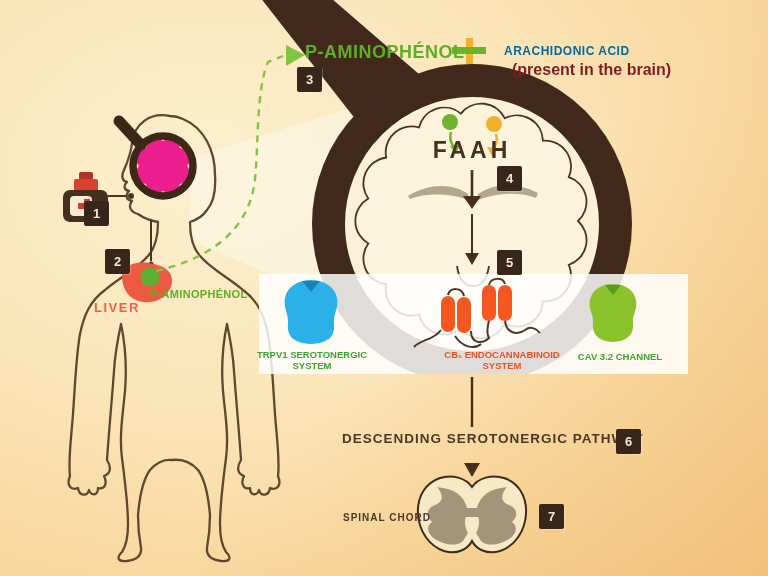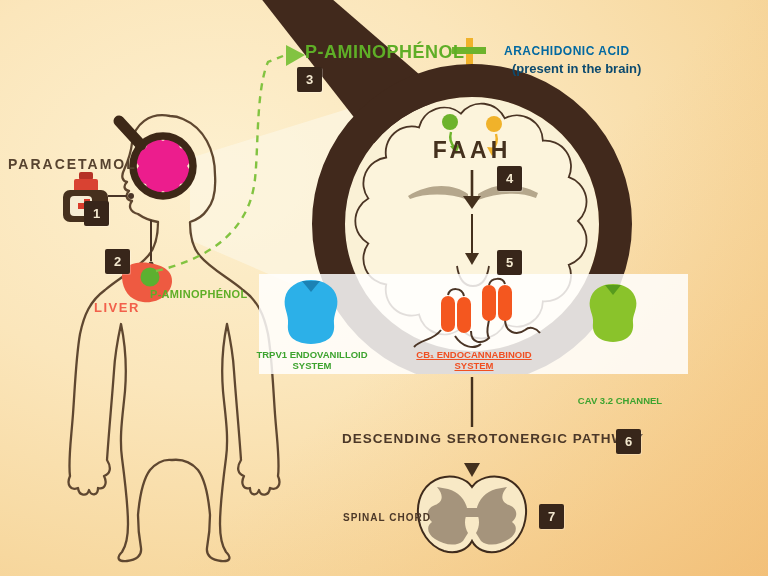--- a/index.html
+++ b/index.html
@@ -22,7 +22,7 @@
   .paracetamol{left:8px;top:156px;font-size:14px;letter-spacing:2px;color:#57432f;font-weight:600;}
   .top-pamino{left:305px;top:42px;font-size:18px;font-weight:bold;color:#5fae27;letter-spacing:.5px;}
   .arachidonic{left:504px;top:44px;font-size:12px;font-weight:bold;color:#0369a1;letter-spacing:.5px;}
-  .present{left:512px;top:61px;font-size:13px;font-weight:600;color:#0c4a6e;}
+  .present{left:512px;top:61px;font-size:16px;font-weight:600;color:#7f1d1d;}
   .faah{left:472px;top:137px;font-size:23px;color:#44301d;letter-spacing:4px;font-weight:600;text-align:right;}
   .am404{left:476px;top:204px;font-size:25px;color:#44301d;letter-spacing:2px;word-spacing:7px;font-weight:600;}
   .liver-pamino{left:150px;top:288px;font-size:11px;font-weight:bold;color:#5fae27;letter-spacing:.3px;}

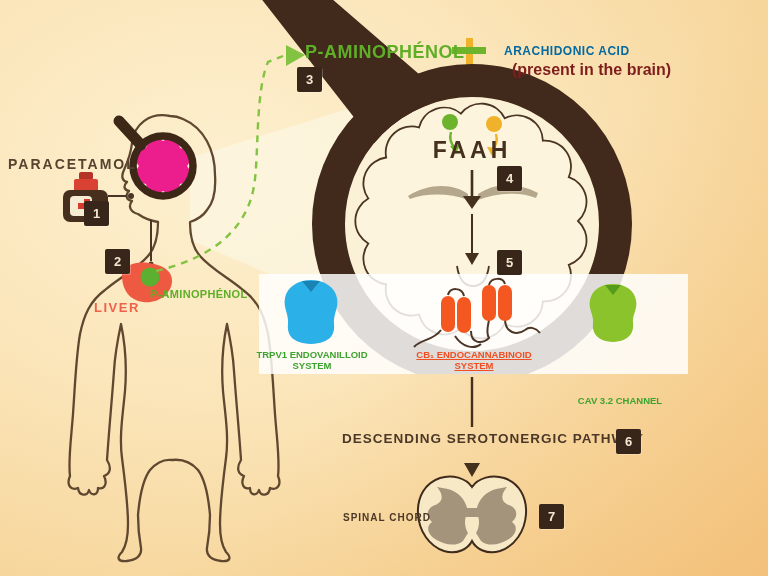--- a/index.html
+++ b/index.html
@@ -186,7 +186,6 @@
   </g>
 </svg>
 
-<div class="txt paracetamol">PARACETAMOL</div>
 
 <div class="txt top-pamino">P-AMINOPHÉNOL</div>
 <div class="txt arachidonic">ARACHIDONIC ACID</div>

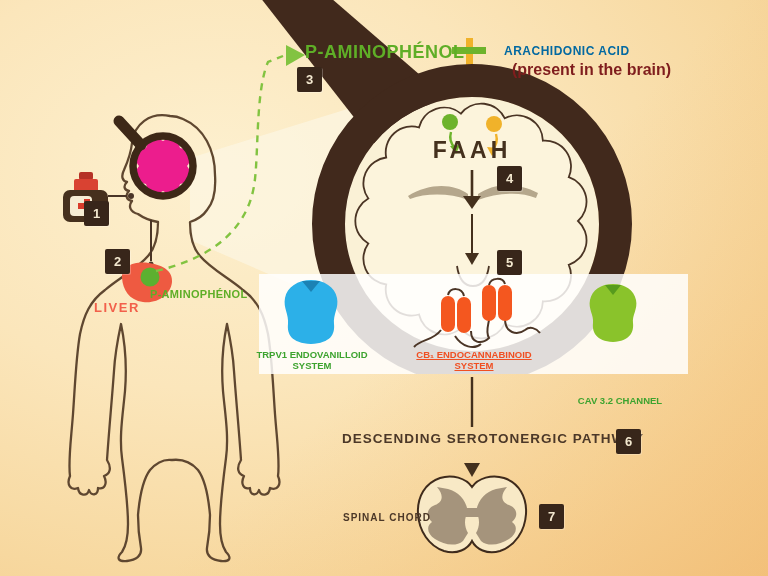--- a/index.html
+++ b/index.html
@@ -197,7 +197,7 @@
 <div class="txt liver-lbl">LIVER</div>
 
 <div class="txt band-lbl trpv1-lbl center">
-  <div>TRPV1 ENDOVANILLOID</div>
+  <div>TRPV1 SEROTONERGIC</div>
   <div>SYSTEM</div>
 </div>
 <div class="txt band-lbl cb1-lbl center">

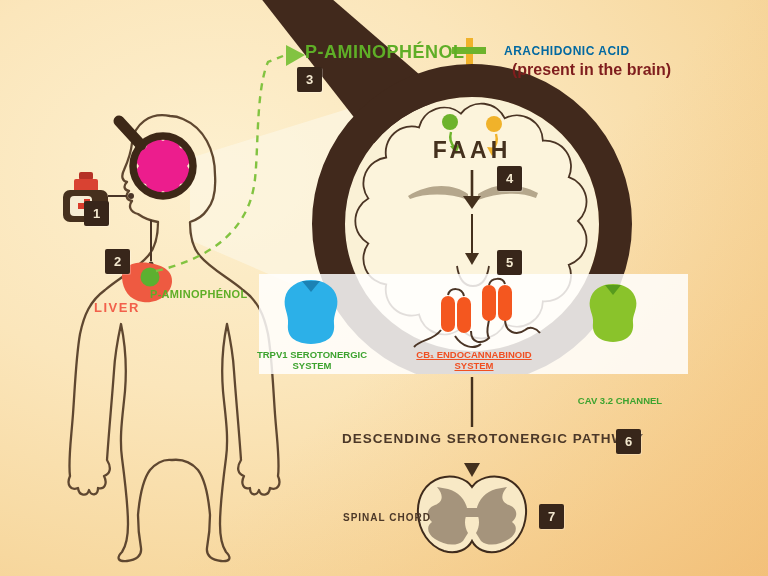--- a/index.html
+++ b/index.html
@@ -29,7 +29,7 @@
   .liver-lbl{left:94px;top:300px;font-size:13px;color:#f2604b;letter-spacing:1.5px;font-weight:600;text-align:center;}
   .band-lbl{font-size:9.5px;font-weight:bold;line-height:1.15;}
   .trpv1-lbl{left:312px;top:350px;color:#3da32f;}
-  .cb1-lbl{left:474px;top:350px;color:#f04f22;text-decoration:underline;}
+  .cb1-lbl{left:502px;top:350px;color:#f04f22;}
   .cav-lbl{left:620px;top:352px;color:#3da32f;margin-top:44px;}
   .pathway{left:342px;top:431px;font-size:13.5px;color:#4c3828;letter-spacing:1px;font-weight:600;}
   .spinal-lbl{left:343px;top:512px;font-size:10px;color:#4c3828;letter-spacing:1px;font-weight:600;}

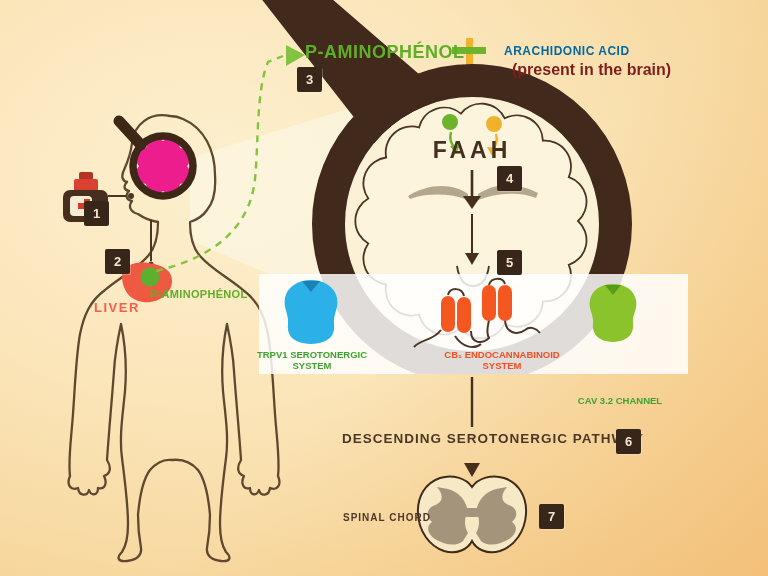--- a/index.html
+++ b/index.html
@@ -30,7 +30,7 @@
   .band-lbl{font-size:9.5px;font-weight:bold;line-height:1.15;}
   .trpv1-lbl{left:312px;top:350px;color:#3da32f;}
   .cb1-lbl{left:502px;top:350px;color:#f04f22;}
-  .cav-lbl{left:620px;top:352px;color:#3da32f;margin-top:44px;}
+  .cav-lbl{left:620px;top:352px;color:#3da32f;}
   .pathway{left:342px;top:431px;font-size:13.5px;color:#4c3828;letter-spacing:1px;font-weight:600;}
   .spinal-lbl{left:343px;top:512px;font-size:10px;color:#4c3828;letter-spacing:1px;font-weight:600;}
   .analgesia{left:569px;top:506px;font-size:17px;color:#46311f;letter-spacing:1.5px;font-weight:600;}

